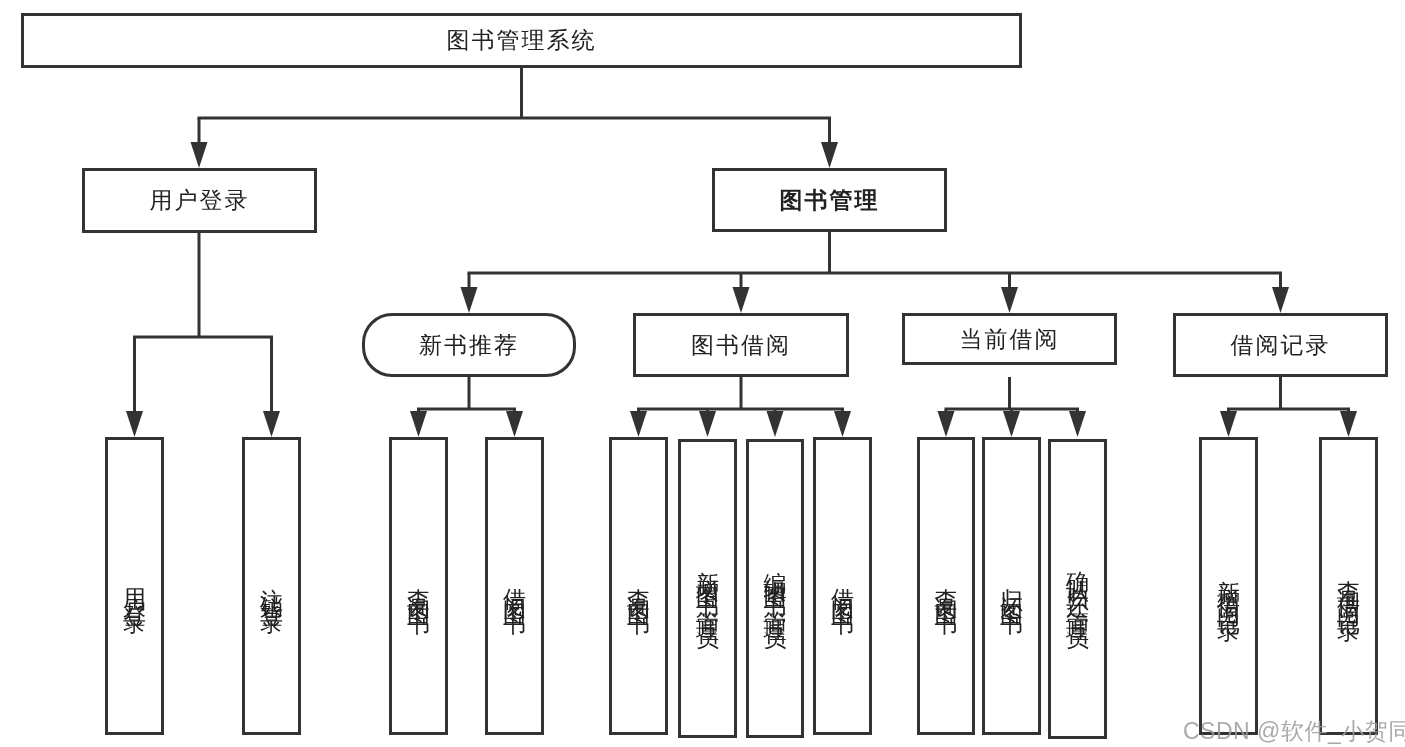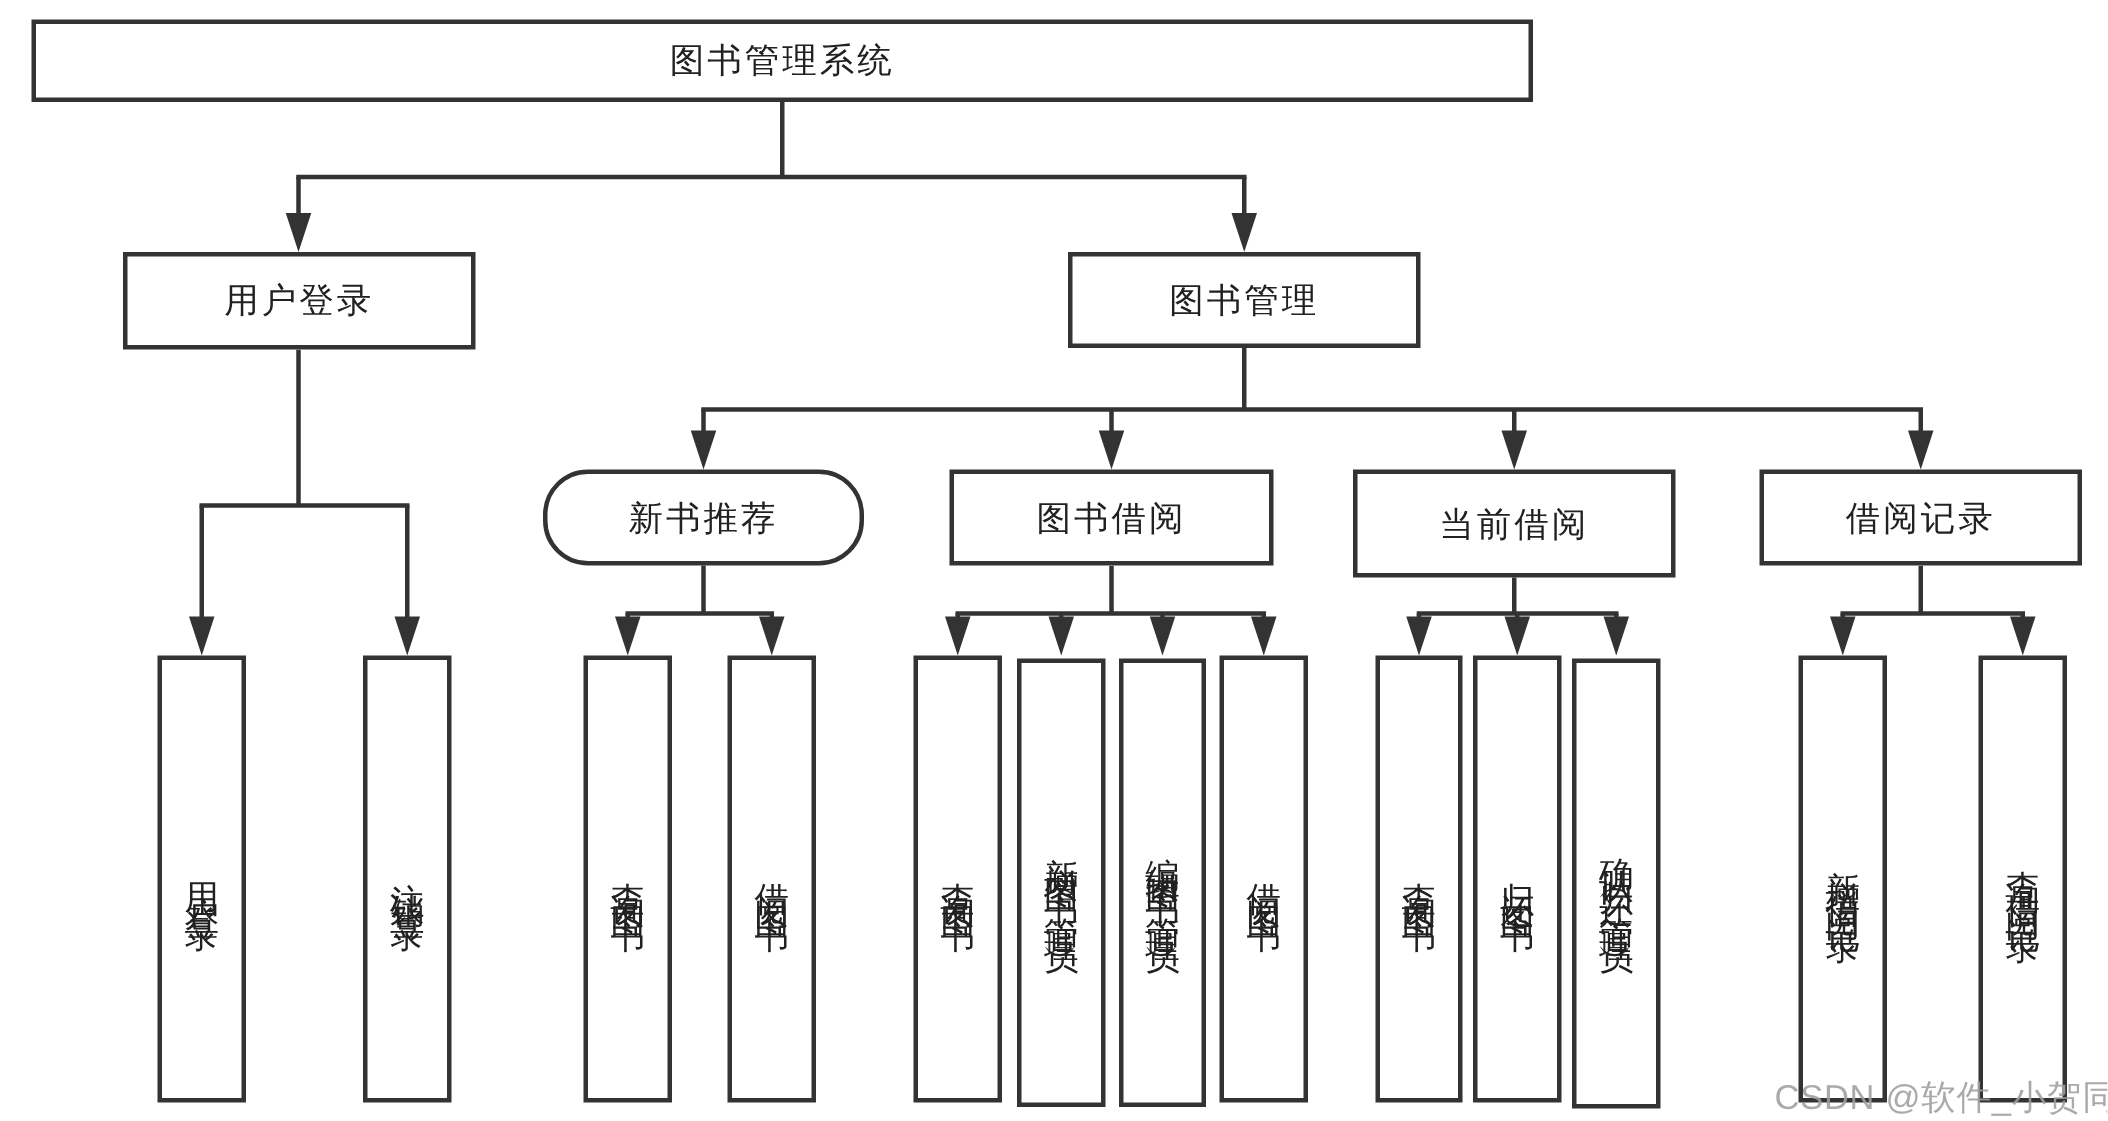--- a/index.html
+++ b/index.html
@@ -136,7 +136,7 @@
   <div class="node h" style="left:82px; top:168px; width:235px; height:65px;">
     <span class="lbl">用户登录</span>
   </div>
-  <div class="node h" style="left:712px; top:168px; width:235px; height:64px;">
+  <div class="node h" style="left:712px; top:168px; width:235px; height:64px;font-weight:bold;">
     <span class="lbl">图书管理</span>
   </div>
 

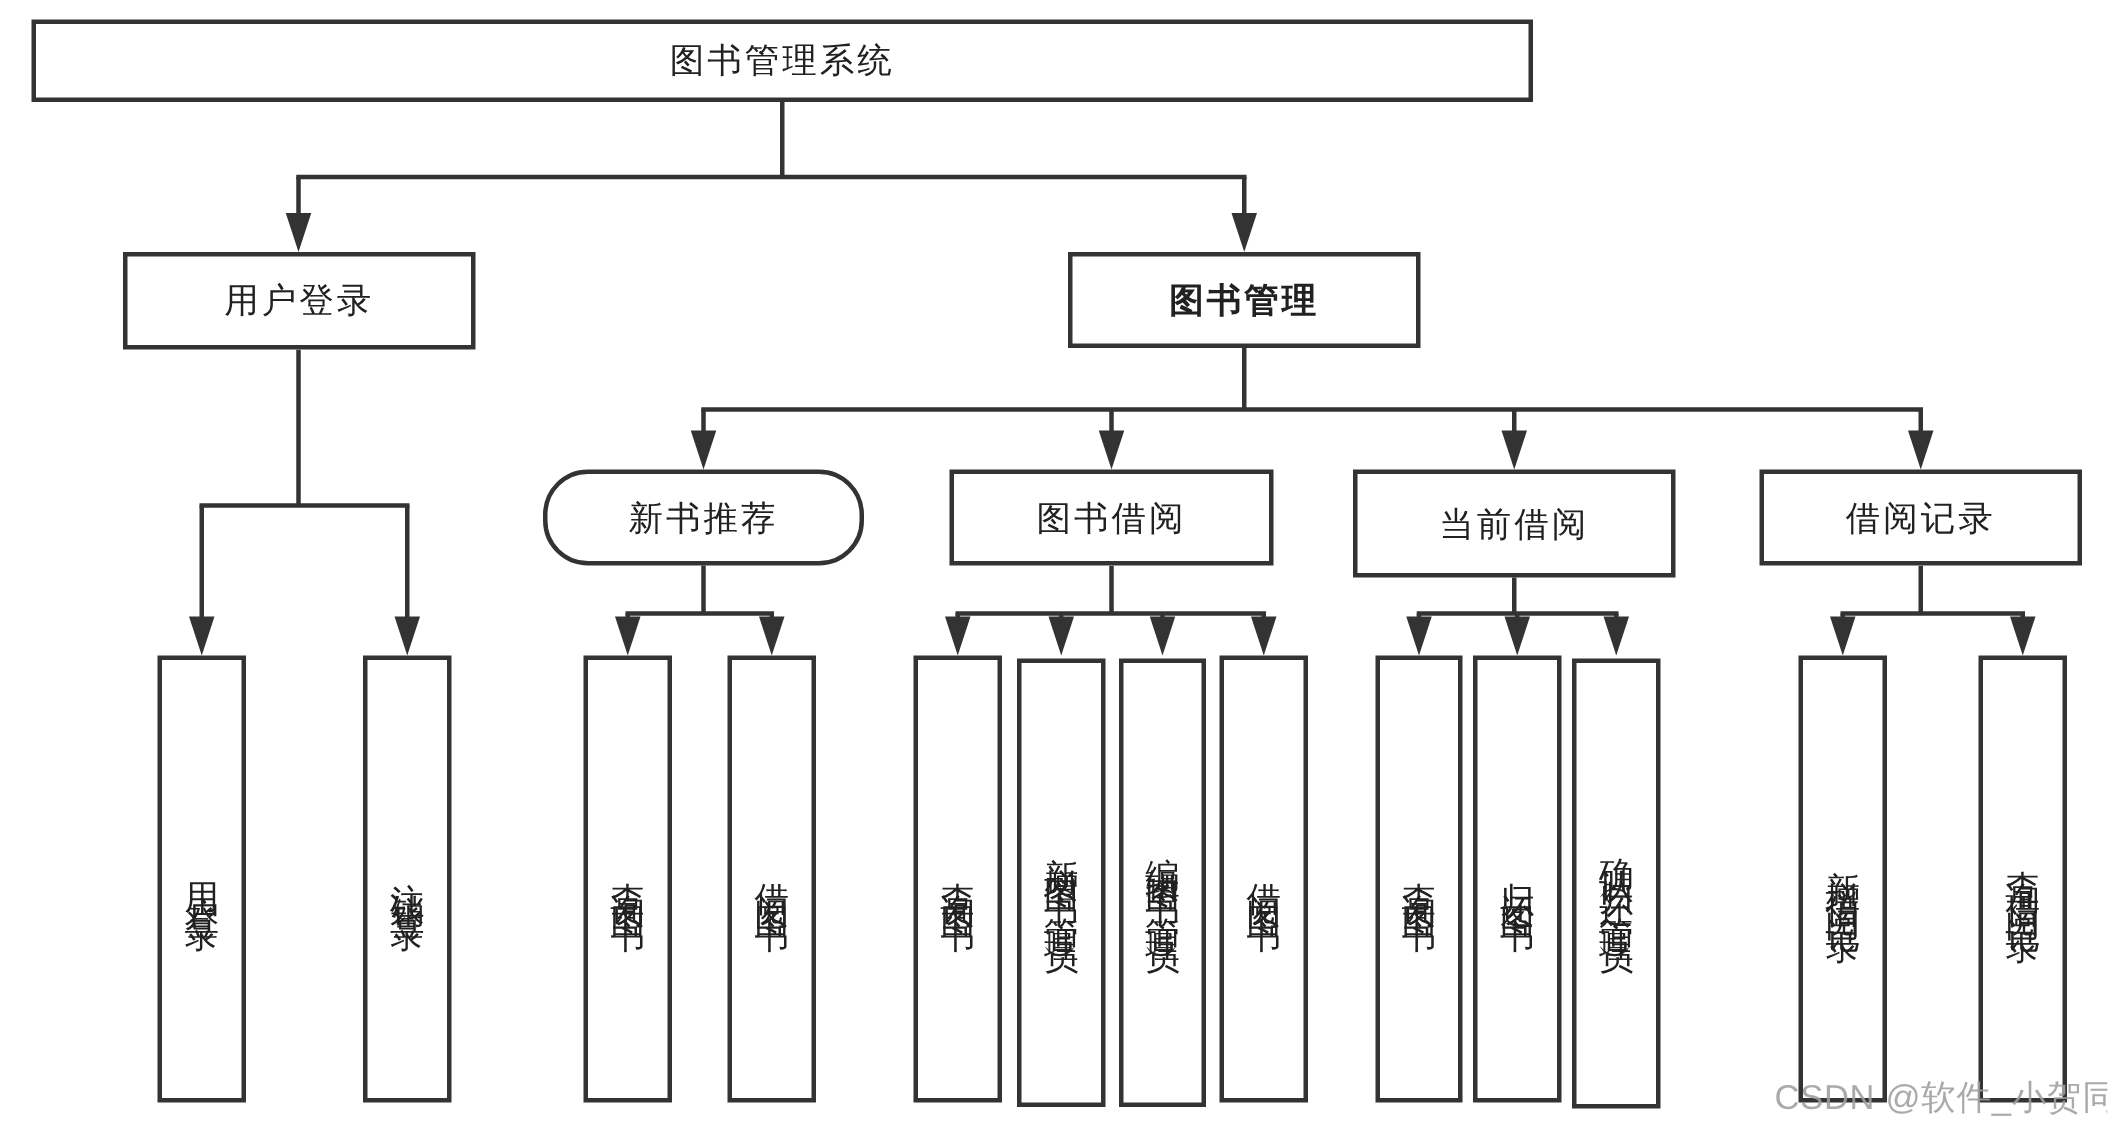--- a/index.html
+++ b/index.html
@@ -146,7 +146,7 @@
   <div class="node h" style="left:633px; top:313px; width:216px; height:64px;font-family:Liberation Mono, monospace;">
     <span class="lbl">图书借阅</span>
   </div>
-  <div class="node h" style="left:902px; top:313px; width:215px; height:72px;">
+  <div class="node h" style="left:902px; top:313px; width:215px; height:52px;">
     <span class="lbl">当前借阅</span>
   </div>
   <div class="node h" style="left:1173px; top:313px; width:215px; height:64px;">

